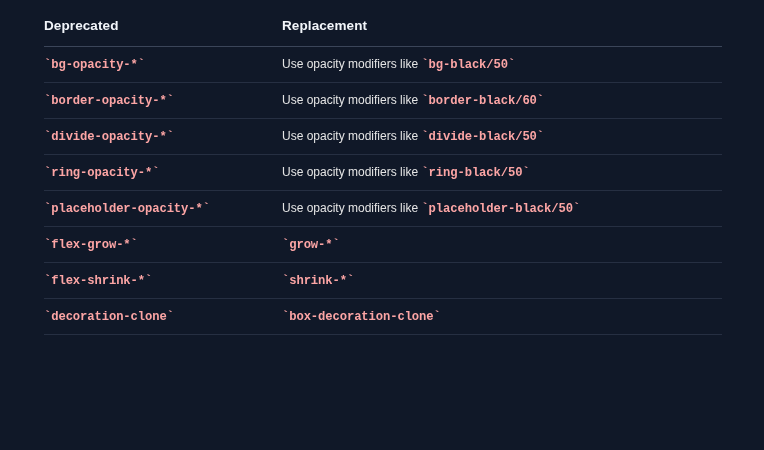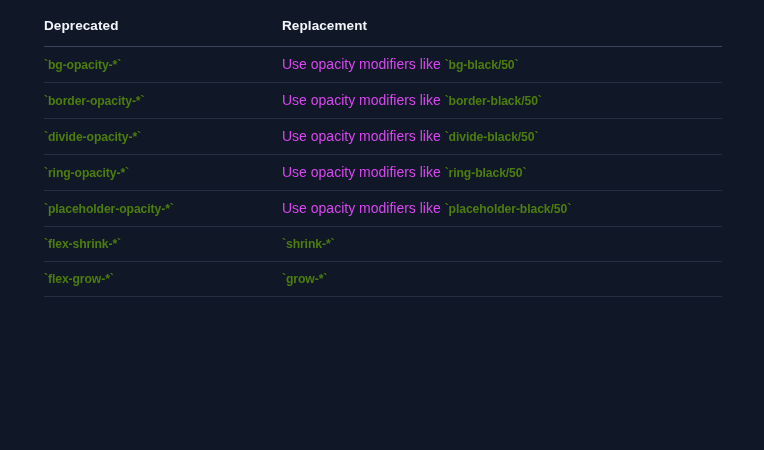--- a/index.html
+++ b/index.html
@@ -54,10 +54,10 @@
     white-space: nowrap;
   }
   .codelike {
-    font-family: Liberation Sans, sans-serif;
+    font-family: Liberation Mono, monospace;
     font-weight: bold;
     font-size: 12.2px;
-    color: #4d7c0f;
+    color: #fca5a5;
     letter-spacing: -0.1px;
     text-align: right;
   }

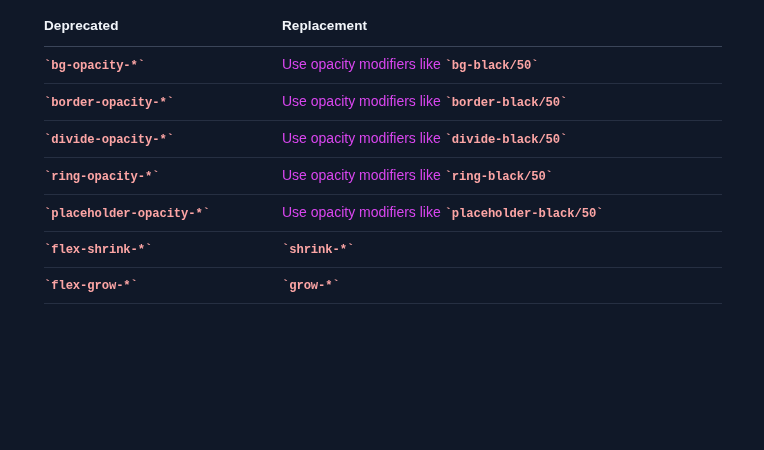--- a/index.html
+++ b/index.html
@@ -65,9 +65,9 @@
     color: #7b8architecture;
   }
   .prose {
-    color: #d946ef;
+    color: #e5e5e5;
     font-family: "Liberation Sans", sans-serif;
-    font-size: 14px;
+    font-size: 12px;
     font-weight: normal;
   }
   .cell-inline > * { vertical-align: baseline; }

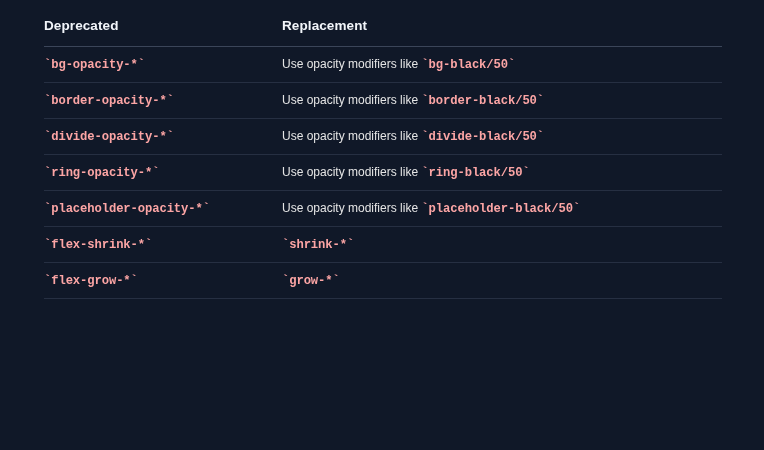--- a/index.html
+++ b/index.html
@@ -95,7 +95,7 @@
           </tr>
           <tr>
             <td><span class="codelike">`border-opacity-*`</span></td>
-            <td class="cell-inline"><span class="prose">Use opacity modifiers like </span><span class="codelike">`border-black/50`</span></td>
+            <td class="cell-inline"><span class="prose">Use opacity modifiers like </span><span class="codelike">`border-black/60`</span></td>
           </tr>
           <tr>
             <td><span class="codelike">`divide-opacity-*`</span></td>

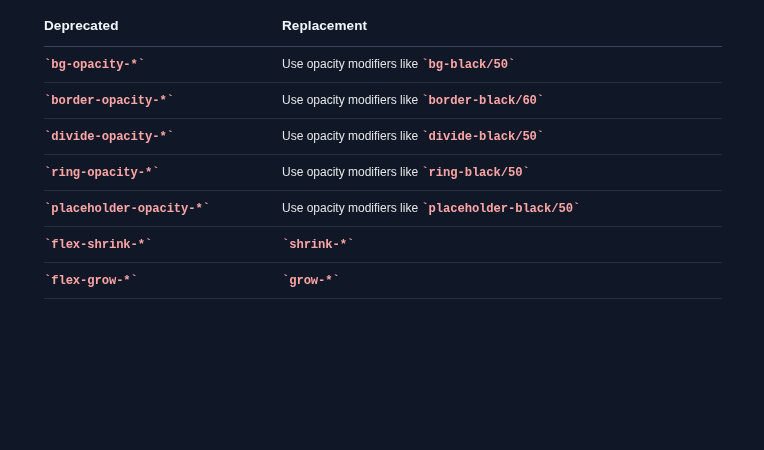--- a/index.html
+++ b/index.html
@@ -110,12 +110,12 @@
             <td class="cell-inline"><span class="prose">Use opacity modifiers like </span><span class="codelike">`placeholder-black/50`</span></td>
           </tr>
           <tr>
+            <td><span class="codelike">`flex-grow-*`</span></td>
+            <td class="cell-inline"><span class="codelike">`grow-*`</span></td>
+          </tr>
+          <tr>
             <td><span class="codelike">`flex-shrink-*`</span></td>
             <td class="cell-inline"><span class="codelike">`shrink-*`</span></td>
-          </tr>
-          <tr>
-            <td><span class="codelike">`flex-grow-*`</span></td>
-            <td class="cell-inline"><span class="codelike">`grow-*`</span></td>
           </tr>
         </tbody>
     </table>

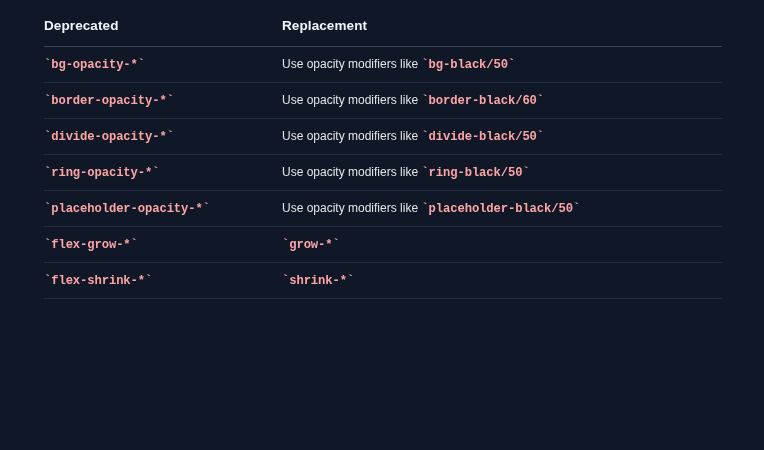--- a/index.html
+++ b/index.html
@@ -117,6 +117,10 @@
             <td><span class="codelike">`flex-shrink-*`</span></td>
             <td class="cell-inline"><span class="codelike">`shrink-*`</span></td>
           </tr>
+          <tr>
+            <td><span class="codelike">`decoration-clone`</span></td>
+            <td class="cell-inline"><span class="codelike">`box-decoration-clone`</span></td>
+          </tr>
         </tbody>
     </table>
   </div>

